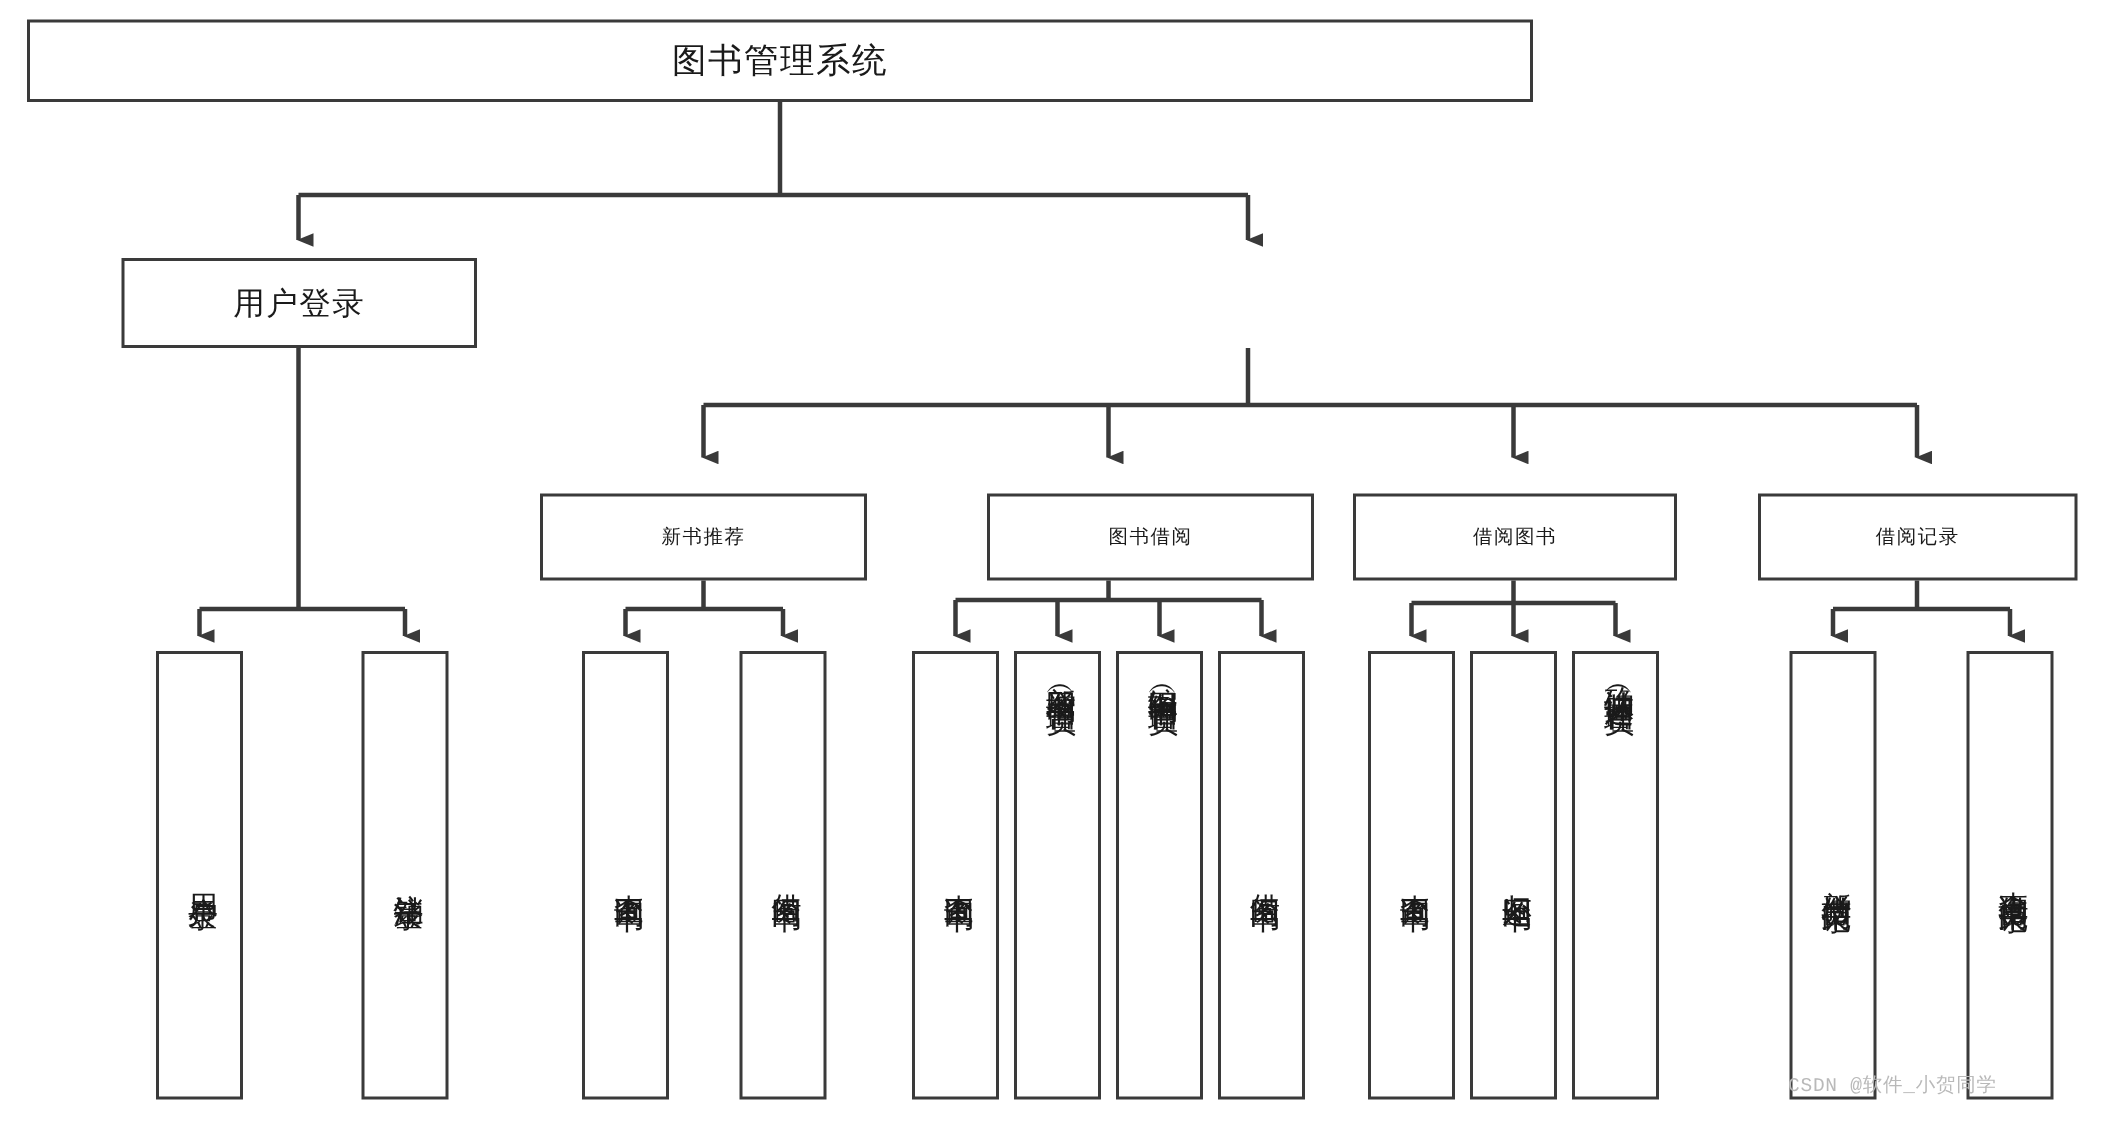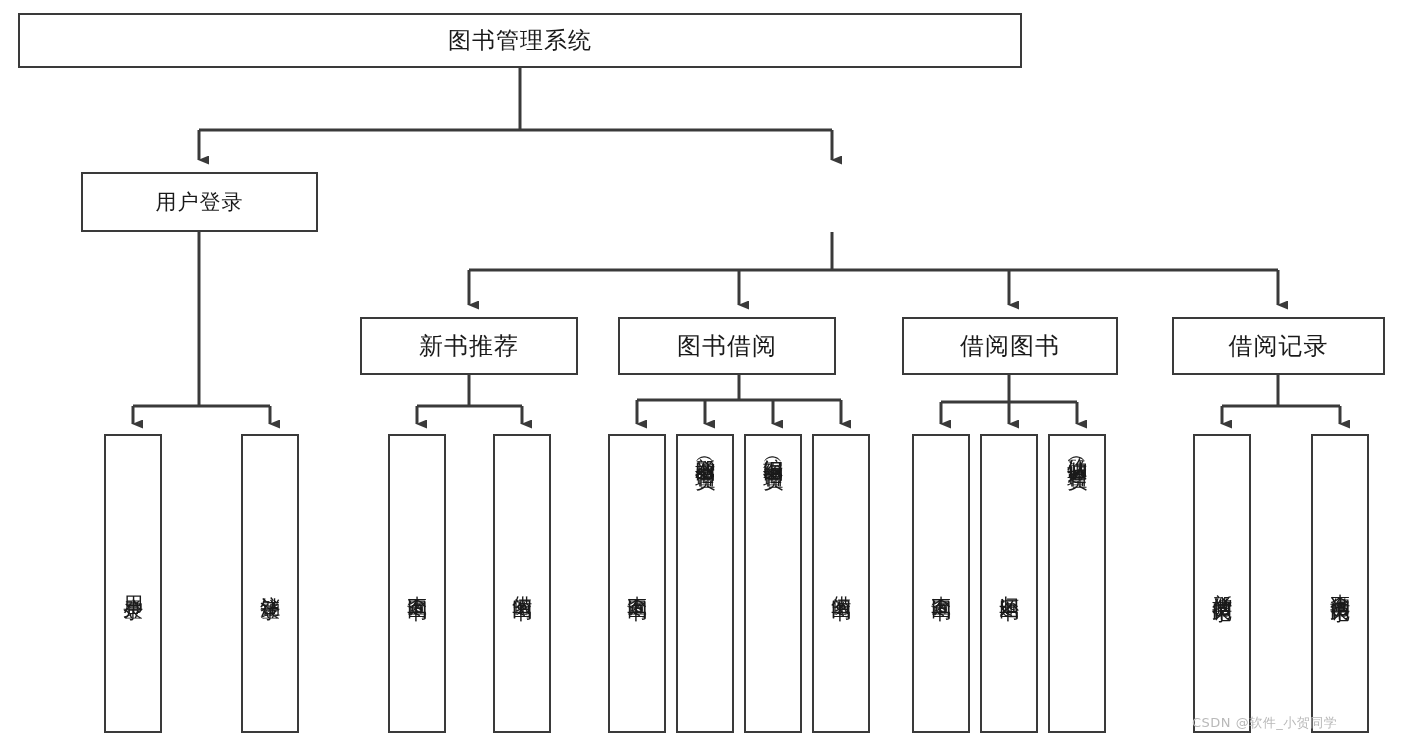--- a/index.html
+++ b/index.html
@@ -17,6 +17,7 @@
     height: 738px;
     background: #ffffff;
     overflow: hidden;
+    font-family: Liberation Mono, monospace;
   }
   #edges-layer {
     position: absolute;

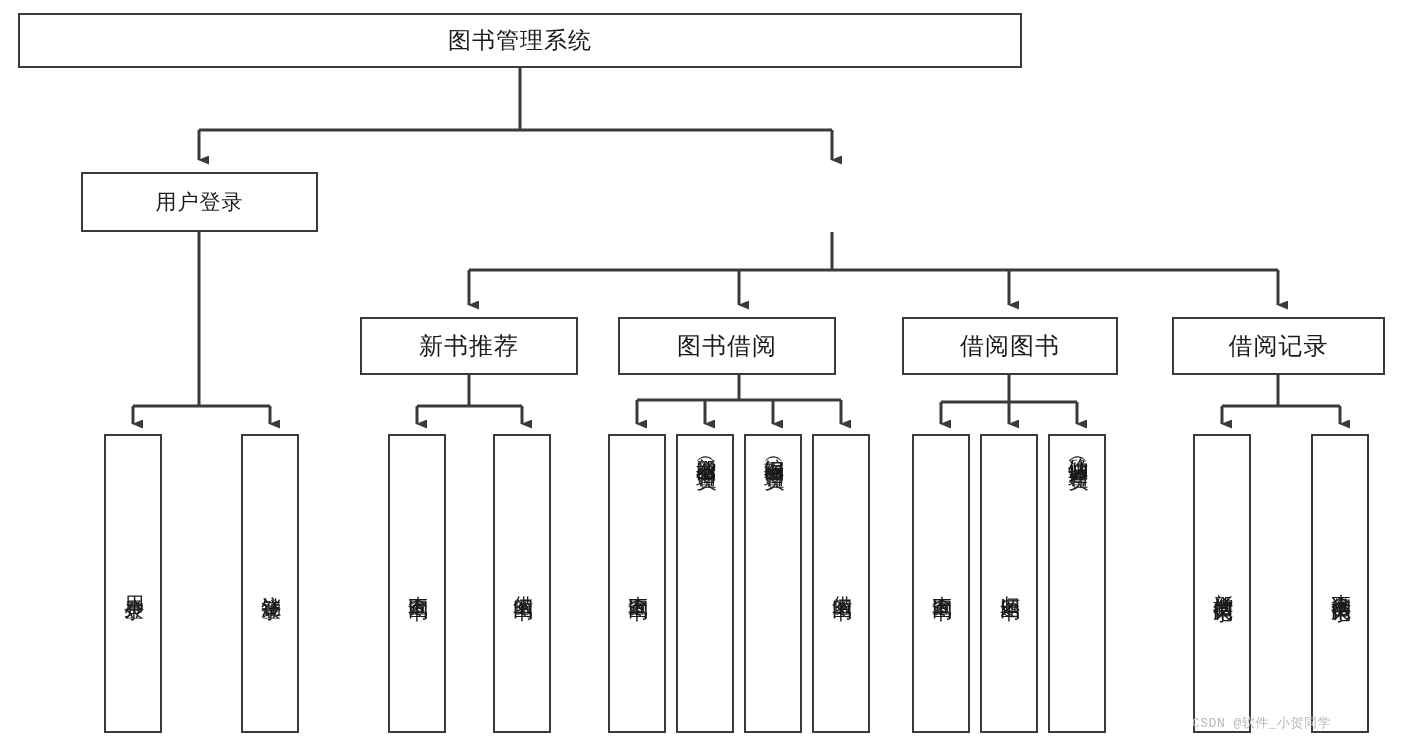--- a/index.html
+++ b/index.html
@@ -47,8 +47,9 @@
     letter-spacing: 1px;
   }
   .node-l2 {
-    font-size: 24px;
+    font-size: 13px;
     letter-spacing: 1px;
+    margin-top: 12px;
   }
   .node-leaf {
     font-size: 20px;

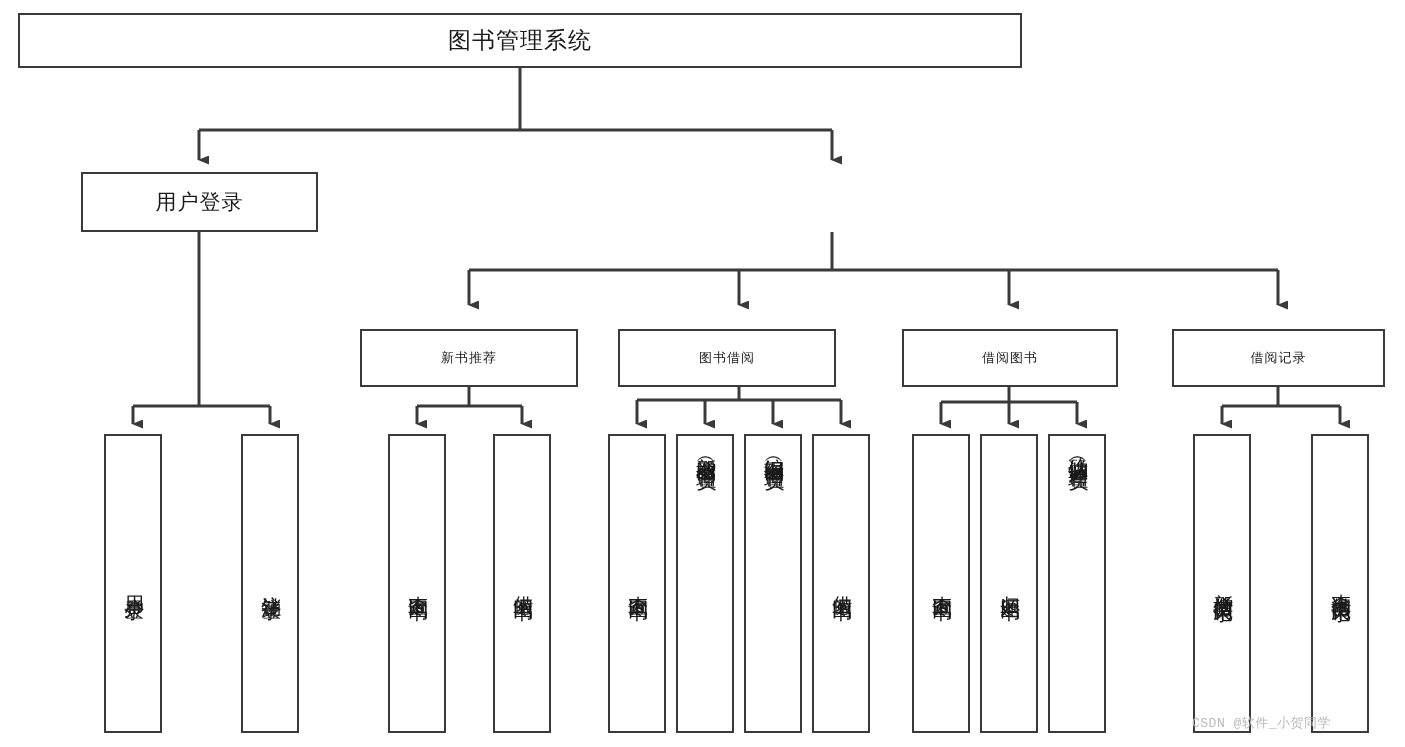--- a/index.html
+++ b/index.html
@@ -141,7 +141,7 @@
   <div class="node node-l2" style="left:360px; top:317px; width:218px; height:58px;">
     <span>新书推荐</span>
   </div>
-  <div class="node node-l2" style="left:618px; top:317px; width:218px; height:58px;text-align:right;">
+  <div class="node node-l2" style="left:658px; top:317px; width:218px; height:58px;text-align:right;">
     <span>图书借阅</span>
   </div>
   <div class="node node-l2" style="left:902px; top:317px; width:216px; height:58px;">

